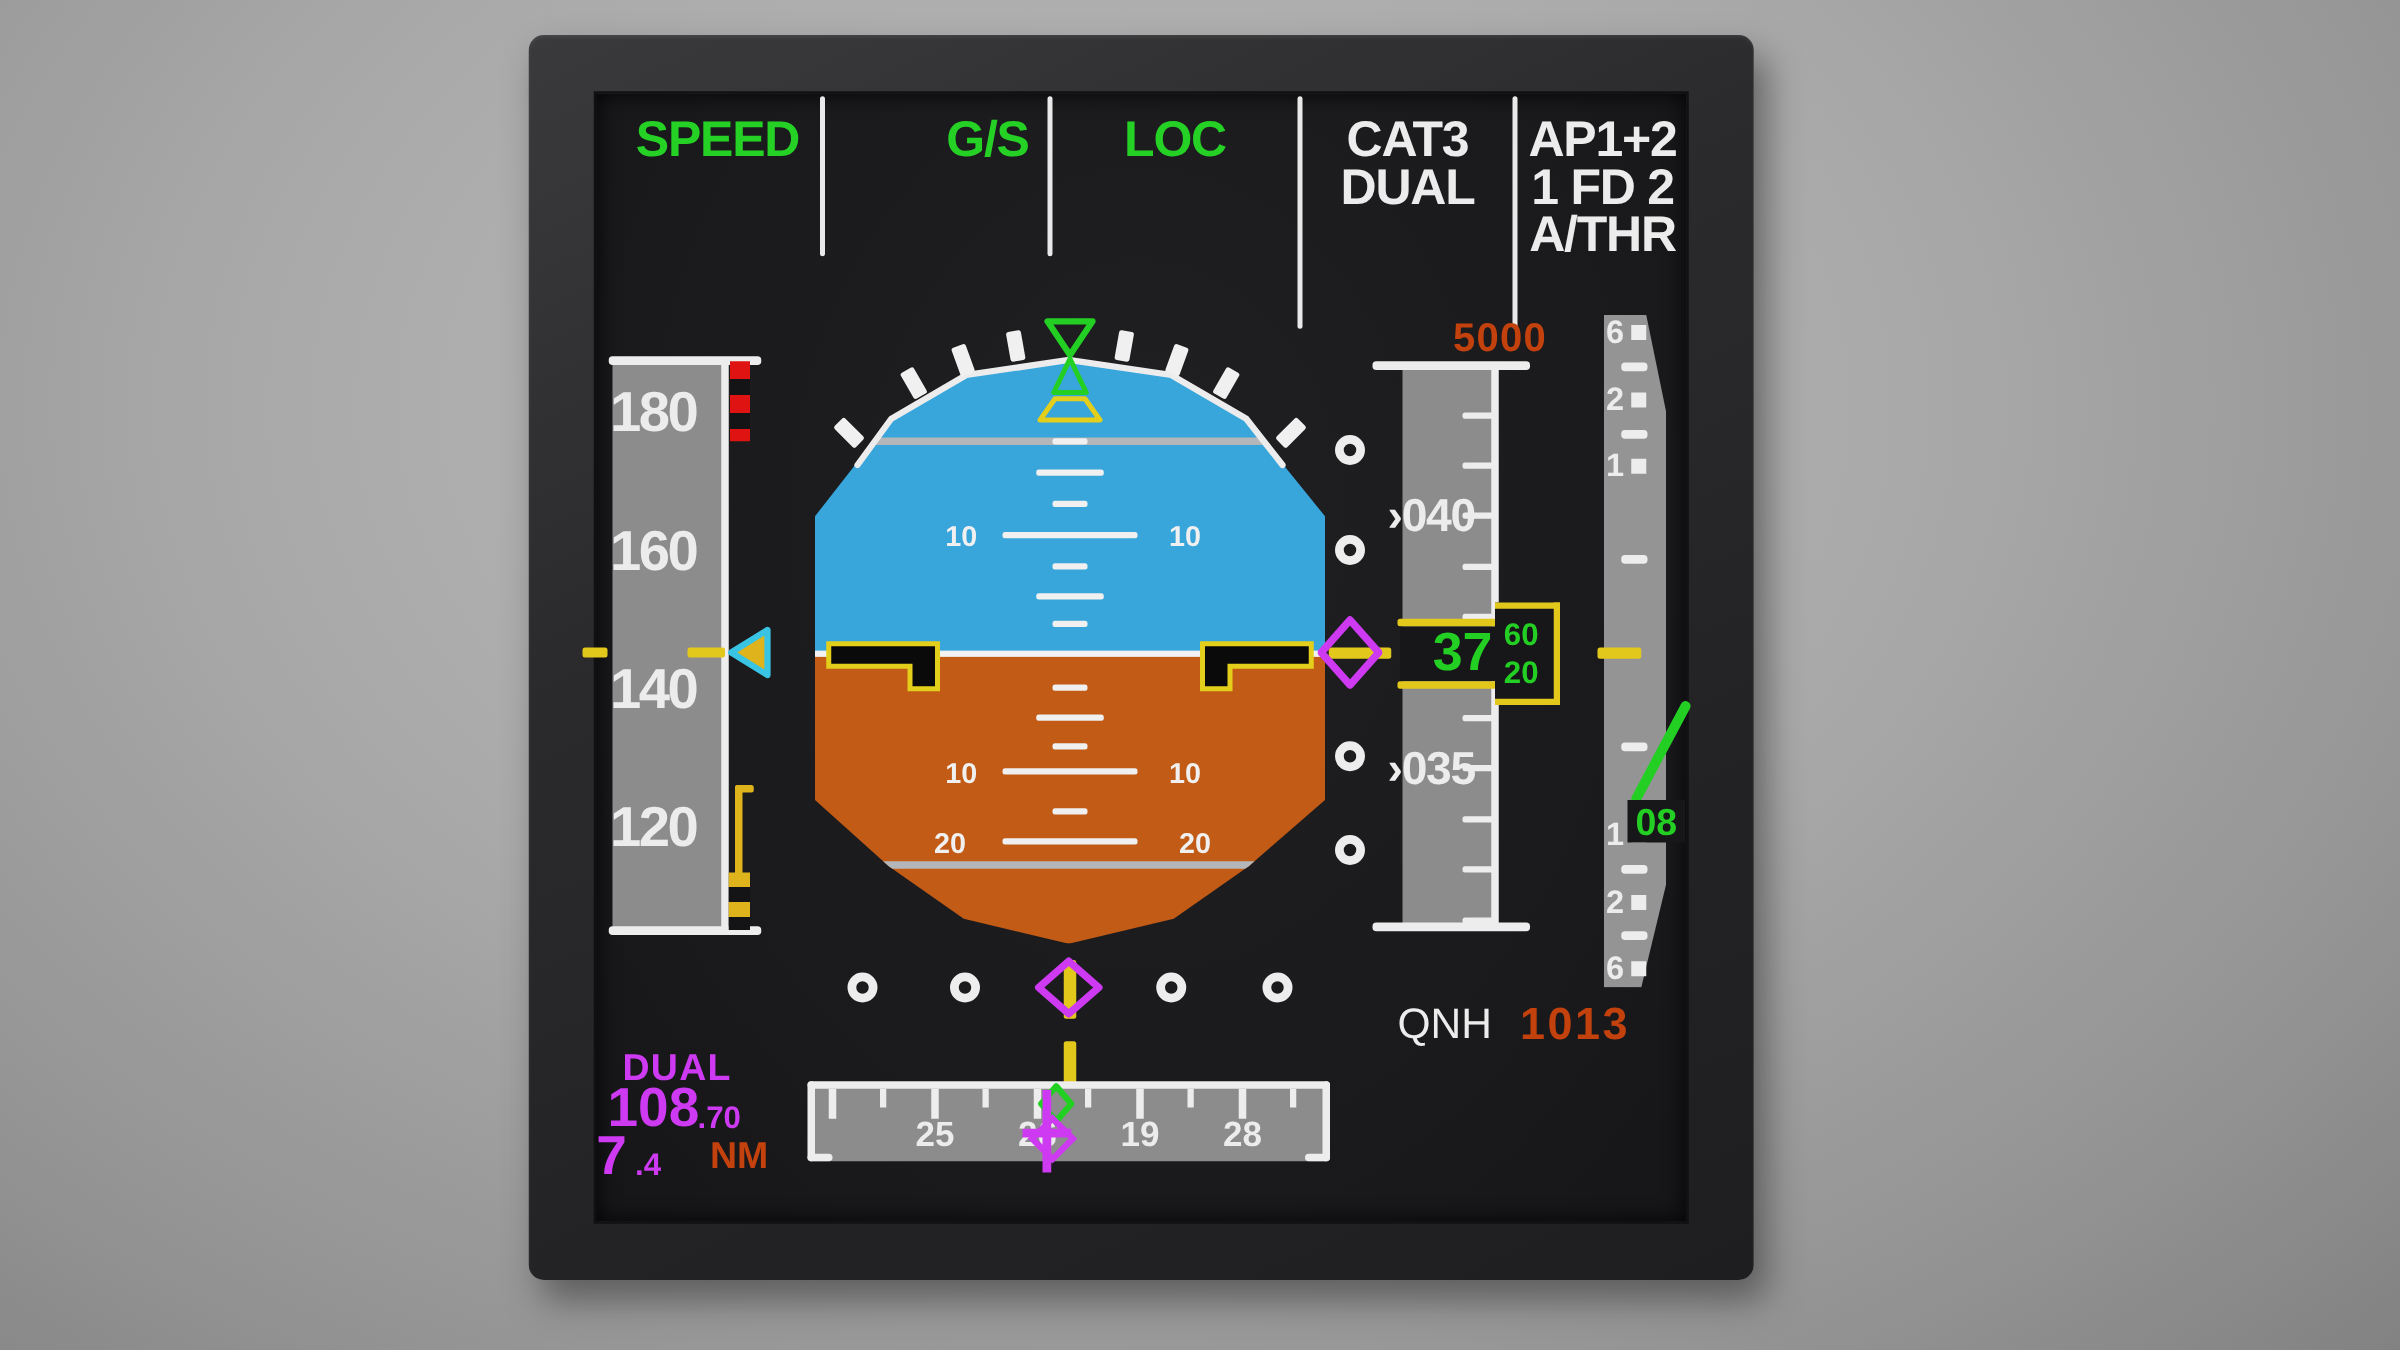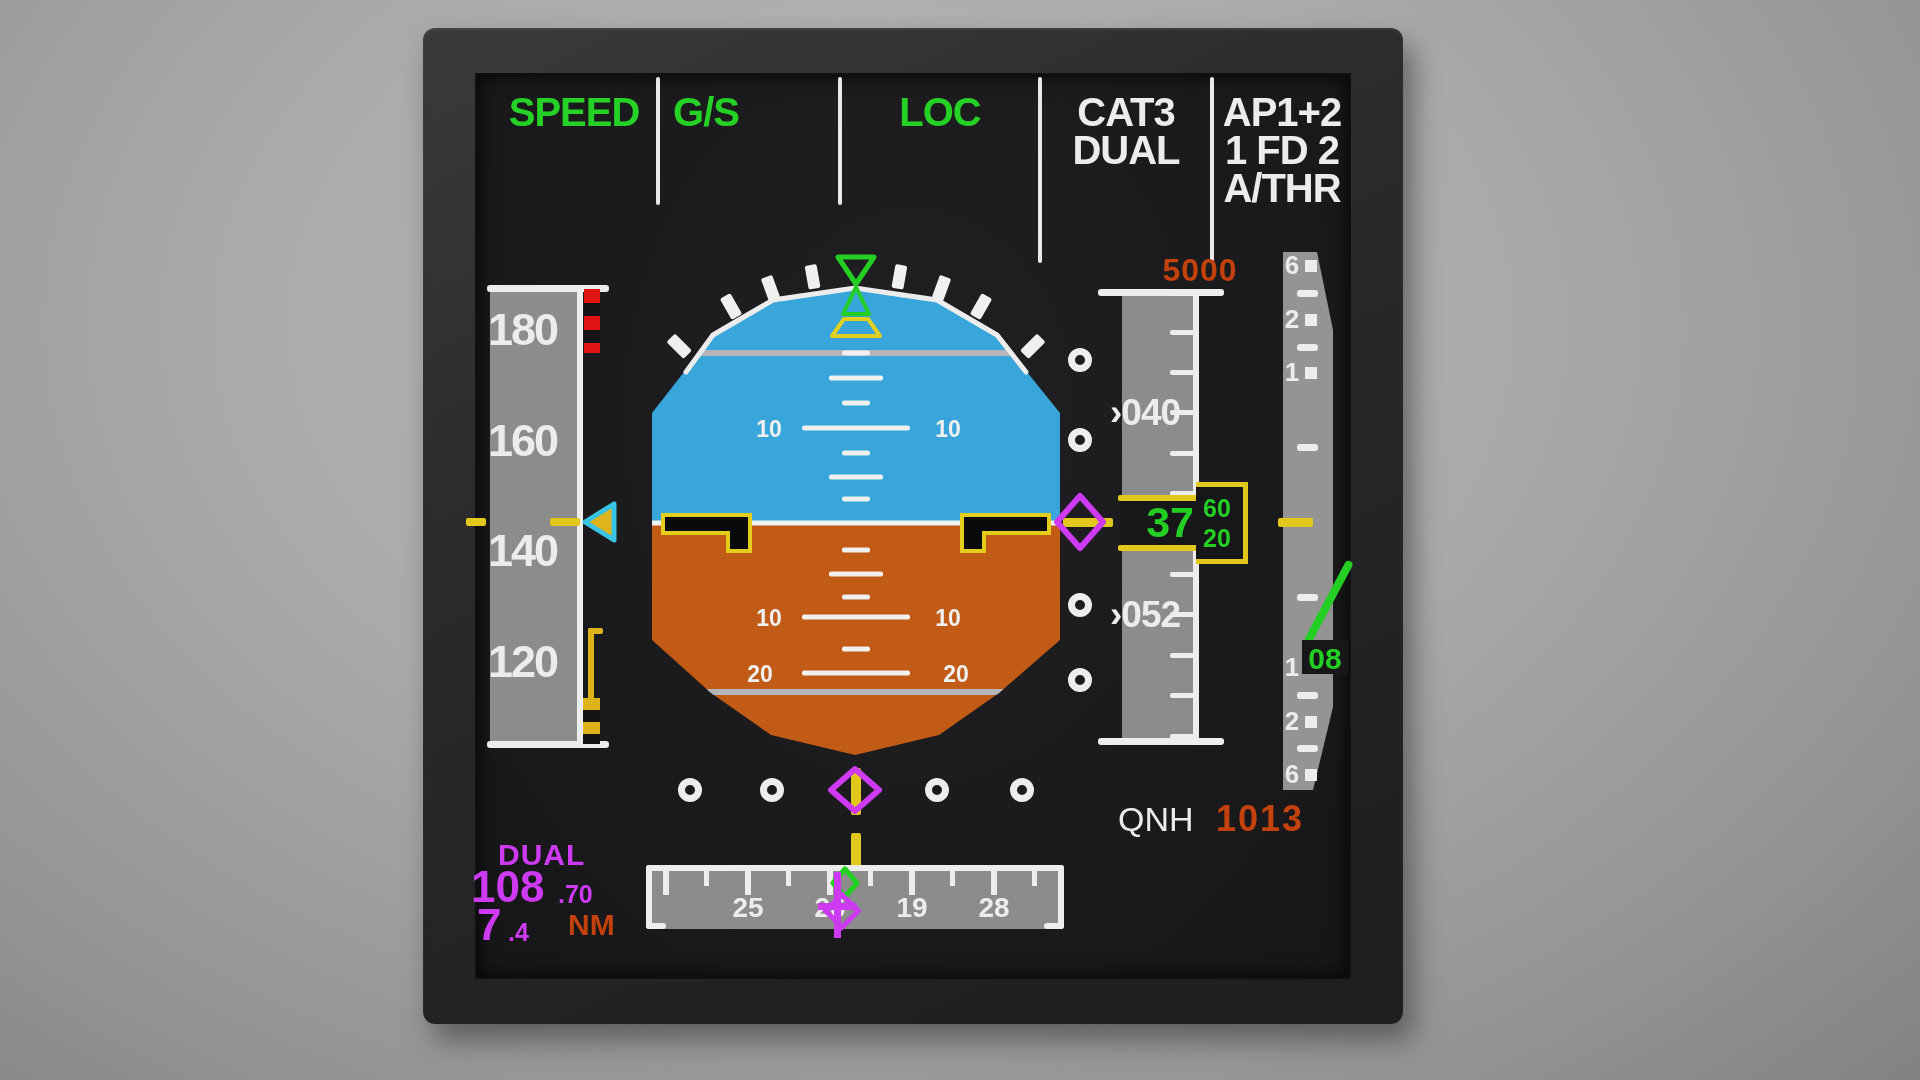--- a/index.html
+++ b/index.html
@@ -46,7 +46,7 @@
     <div class="divider" style="left:1210px;top:77px;height:186px;"></div>
 
     <div class="fma-label green" style="left:574px;top:93px;">SPEED</div>
-    <div class="fma-label green" style="left:706px;top:93px;text-align:center;">G/S</div>
+    <div class="fma-label green" style="left:790px;top:93px;text-align:center;">G/S</div>
     <div class="fma-label green" style="left:940px;top:93px;">LOC</div>
     <div class="fma-label white" style="left:1126px;top:93px;">CAT3</div>
     <div class="fma-label white" style="left:1126px;top:131px;">DUAL</div>

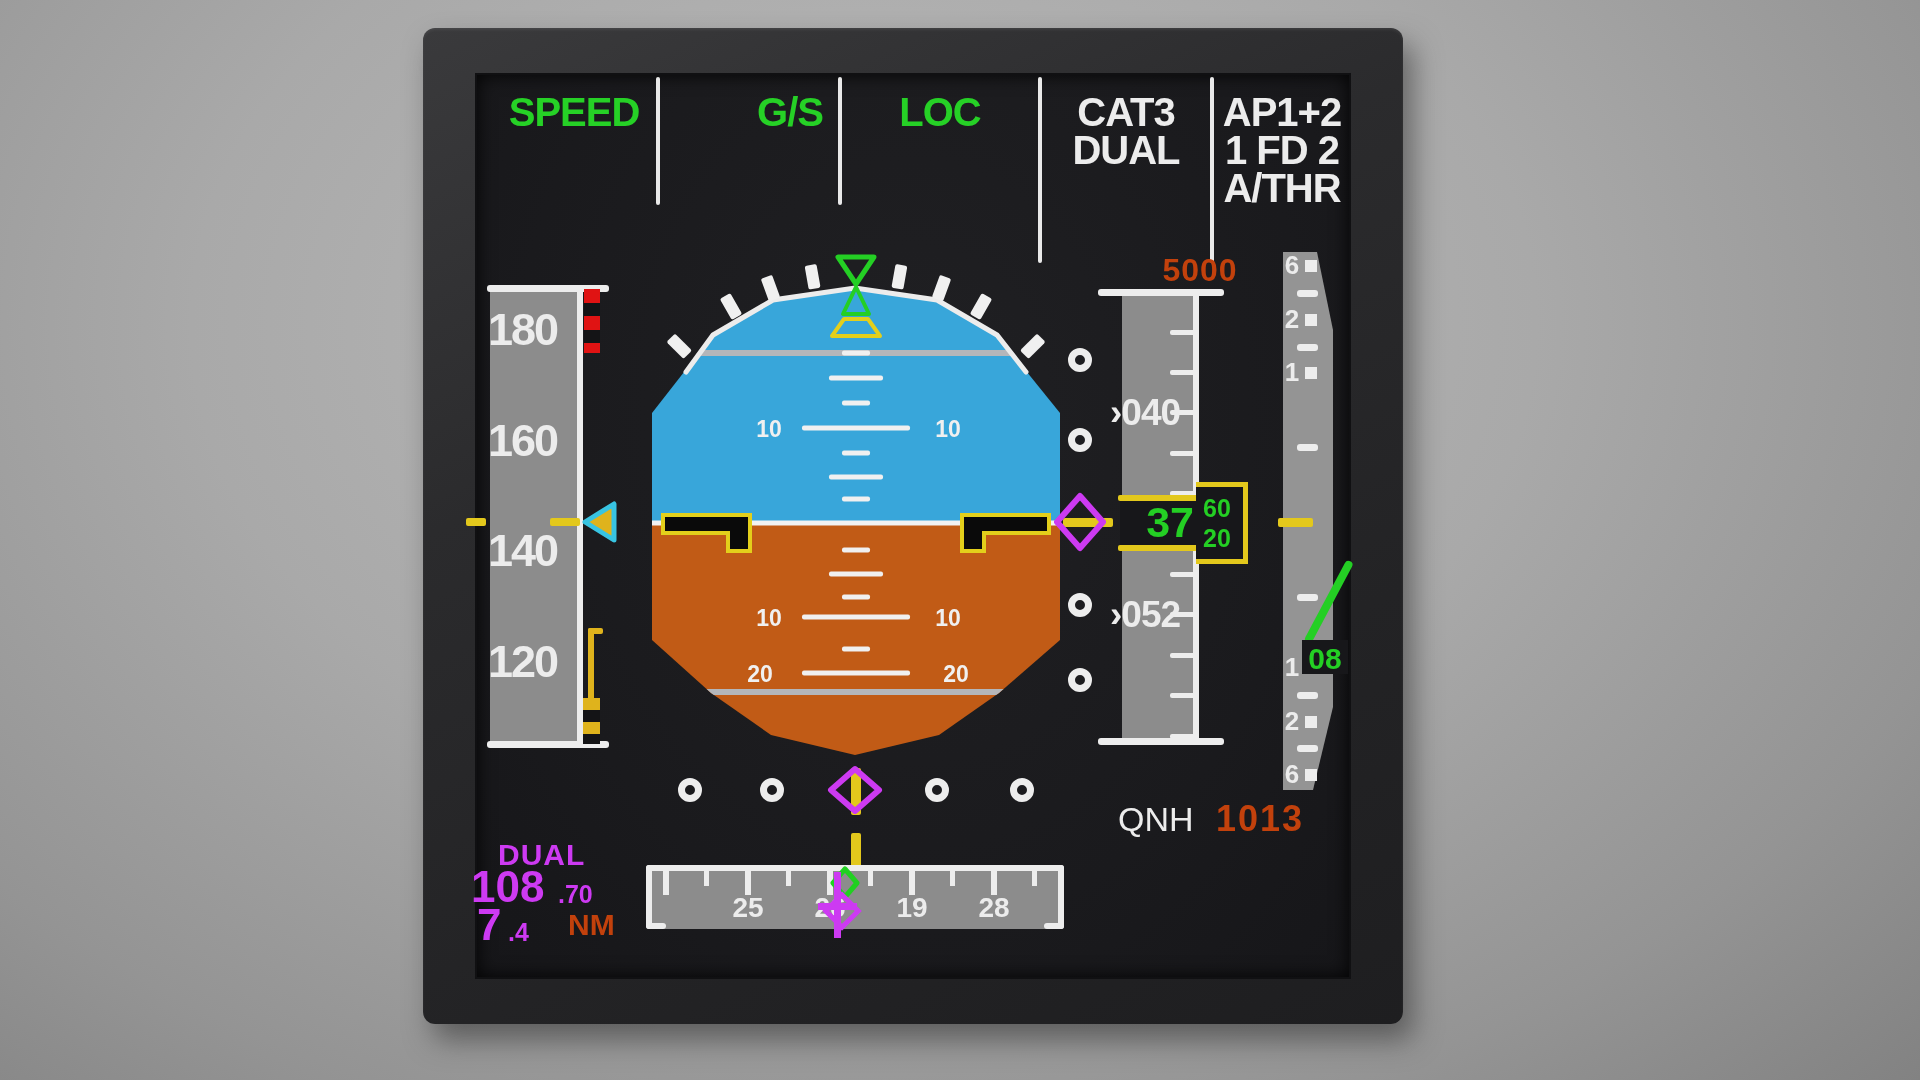--- a/index.html
+++ b/index.html
@@ -164,7 +164,7 @@
     <div class="wbar" style="left:1098px;top:738px;width:126px;height:7px;"></div>
     <div id="alt-labels">
         <div style="position: absolute; left: 1110px; top: 391.92px; width: 86px; text-align: left; font: 600 37px / 42px &quot;Liberation Sans&quot;, sans-serif; letter-spacing: -1px; color: rgb(236, 236, 236);">›040</div>
-        <div style="position: absolute; left: 1110px; top: 593.92px; width: 86px; text-align: left; font: 600 37px / 42px &quot;Liberation Sans&quot;, sans-serif; letter-spacing: -1px; color: rgb(236, 236, 236);">›052</div>
+        <div style="position: absolute; left: 1110px; top: 593.92px; width: 86px; text-align: left; font: 600 37px / 42px &quot;Liberation Sans&quot;, sans-serif; letter-spacing: -1px; color: rgb(236, 236, 236);">›035</div>
       </div>
 
     <div class="abs" style="left:1120px;top:501px;width:78px;height:44px;background:#17171a;"></div>

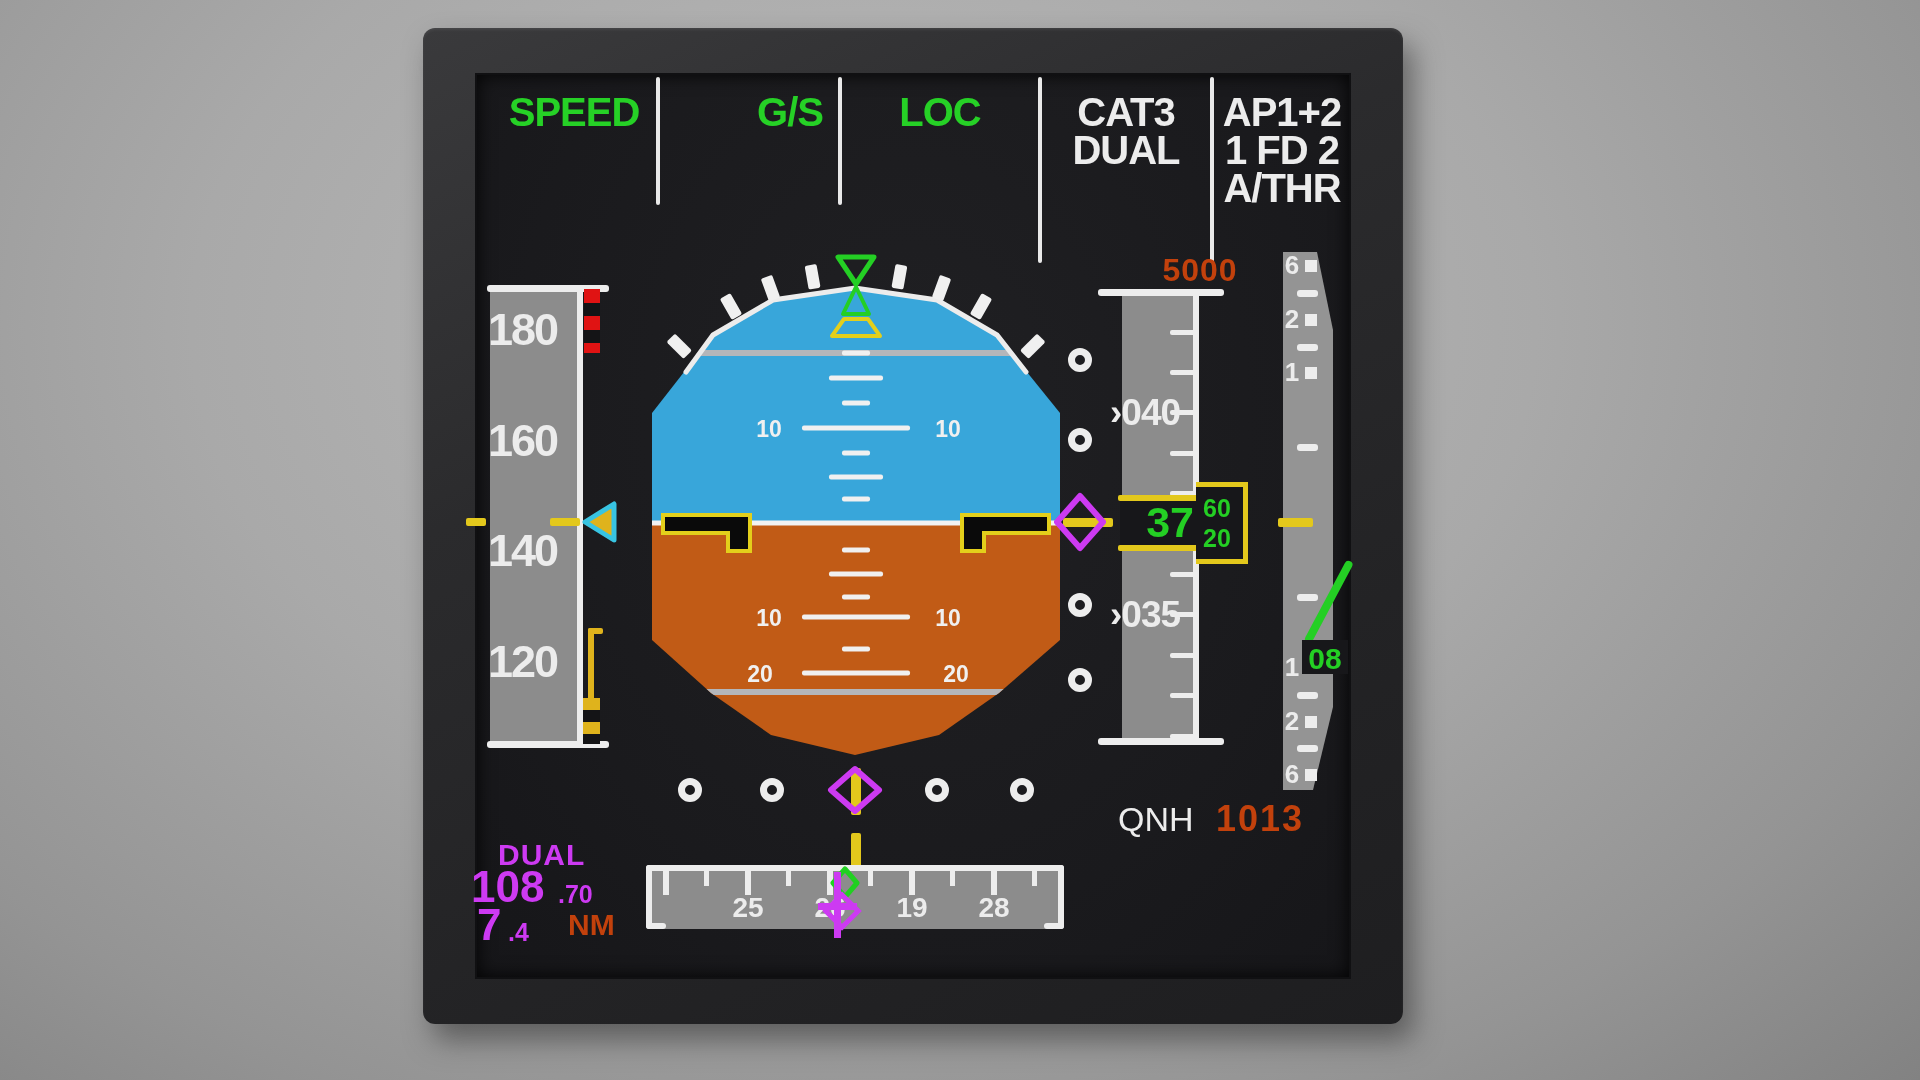--- a/index.html
+++ b/index.html
@@ -205,7 +205,7 @@
     <div class="abs" style="left:1302px;top:642px;width:46px;text-align:center;font-size:30px;font-weight:700;color:#24cf24;">08</div>
 
     <div class="abs magenta" style="left:498px;top:838px;font-size:30px;font-weight:600;letter-spacing:1px;">DUAL</div>
-    <div class="abs magenta" style="left:471px;top:862px;font-size:44px;font-weight:600;">108</div>
+    <div class="abs magenta" style="left:486px;top:862px;font-size:44px;font-weight:600;">108</div>
     <div class="abs magenta" style="left:558px;top:880px;font-size:25px;font-weight:600;">.70</div>
     <div class="abs magenta" style="left:477px;top:900px;font-size:44px;font-weight:600;">7</div>
     <div class="abs magenta" style="left:508px;top:918px;font-size:25px;font-weight:600;">.4</div>

